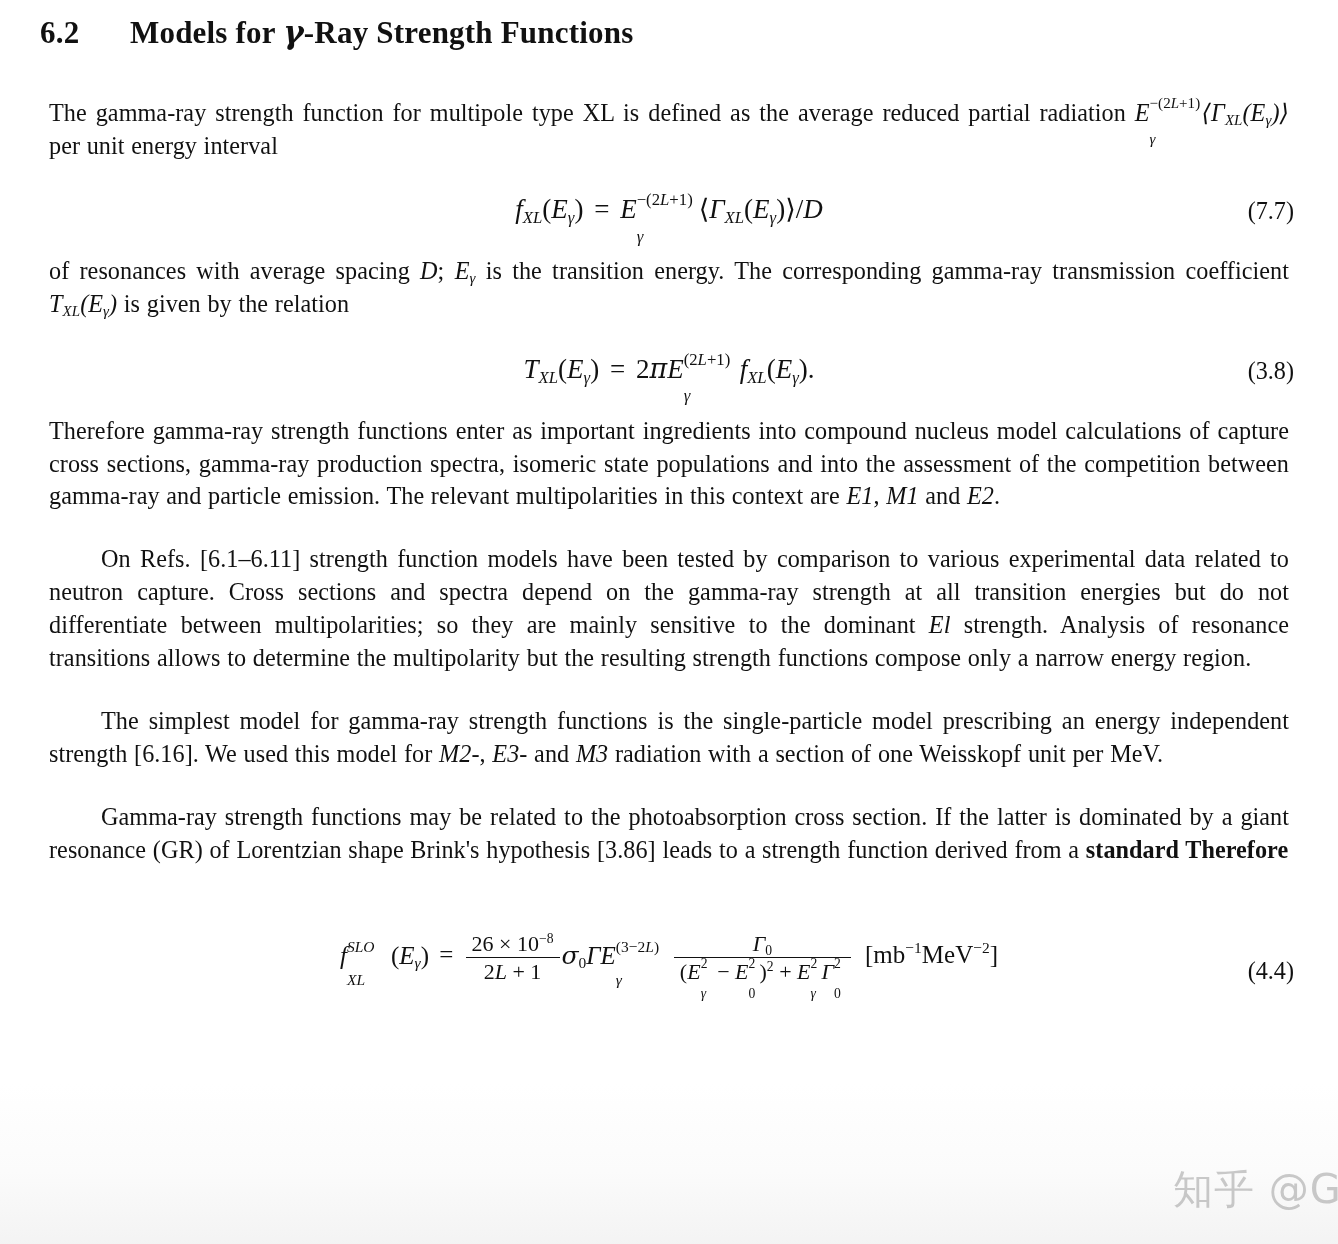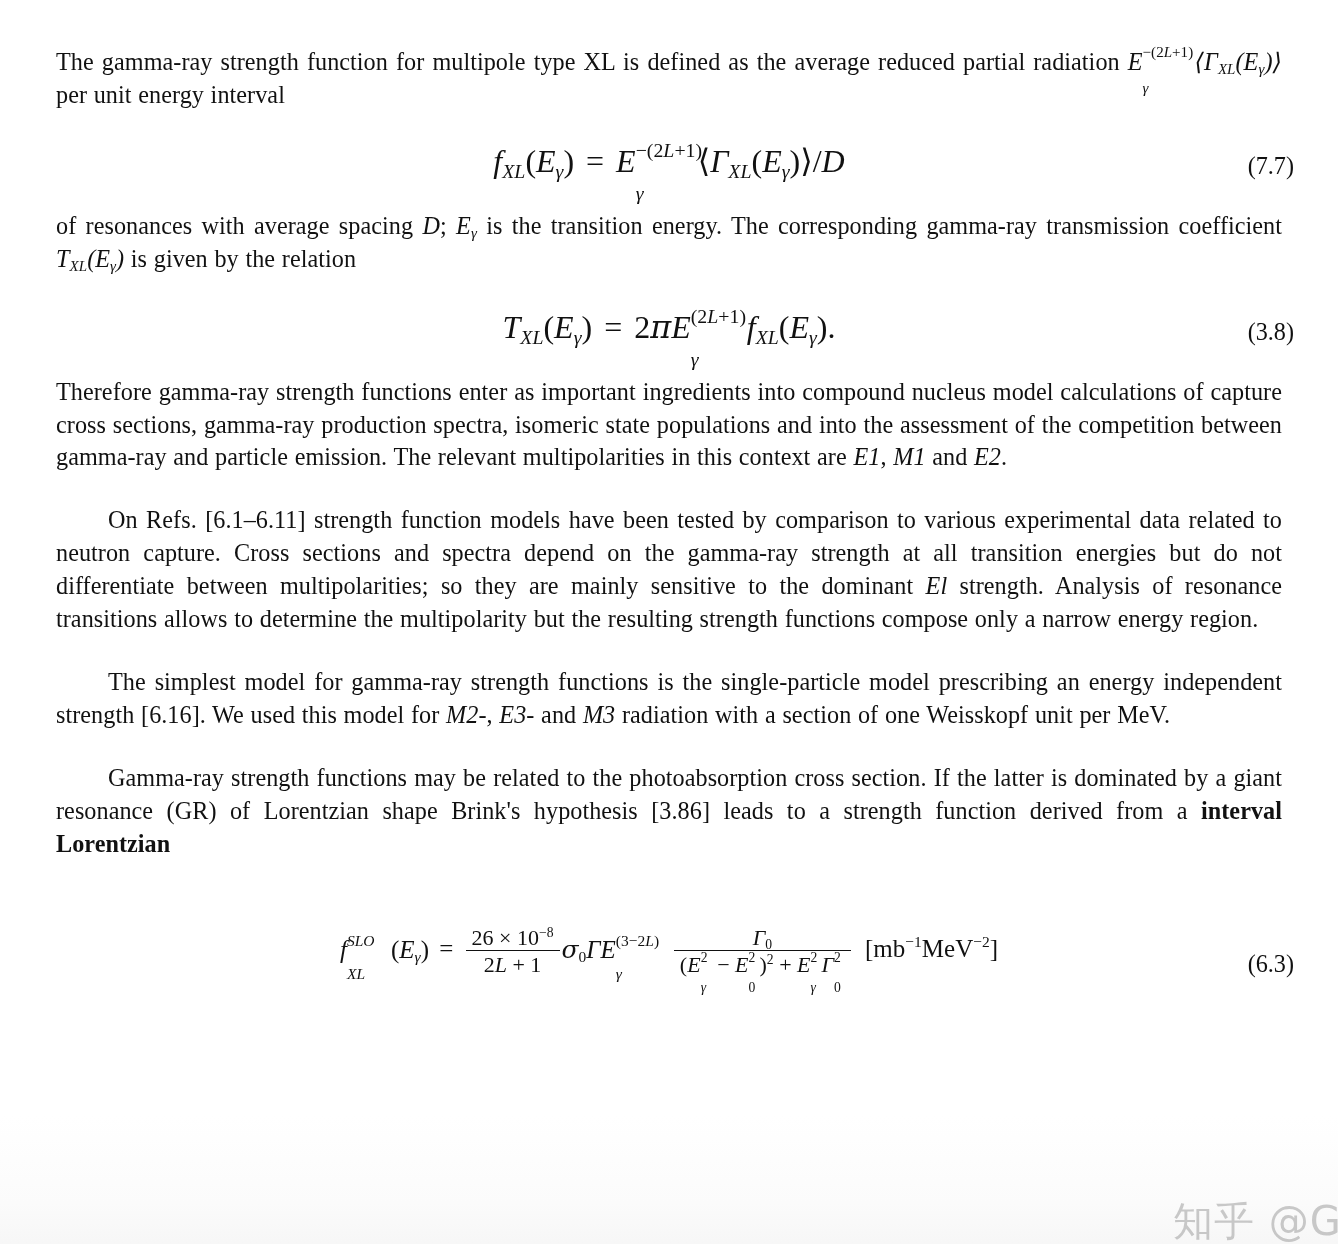--- a/index.html
+++ b/index.html
@@ -146,6 +146,10 @@
 
 <div class="page">
 
+  <h1 class="section-heading">
+    <span class="section-number">6.2</span>
+    <span class="section-title"><span>Models for </span><span class="gam">γ</span><span>-Ray Strength Functions</span></span>
+  </h1>
 
   <p class="body first"><span>The gamma-ray strength function for multipole type XL is defined as the average reduced partial radiation </span><span class="mi">E<span class="subsup"><span class="up">−(2<span class="mi">L</span>+1)</span><span class="dn">γ</span></span><span style="display:inline-block;width:52px"></span>⟨Γ<sub class="mi" style="font-style:italic">XL</sub>(E<sub class="mi" style="font-style:italic">γ</sub>)⟩</span><span> per unit energy interval</span></p>
 

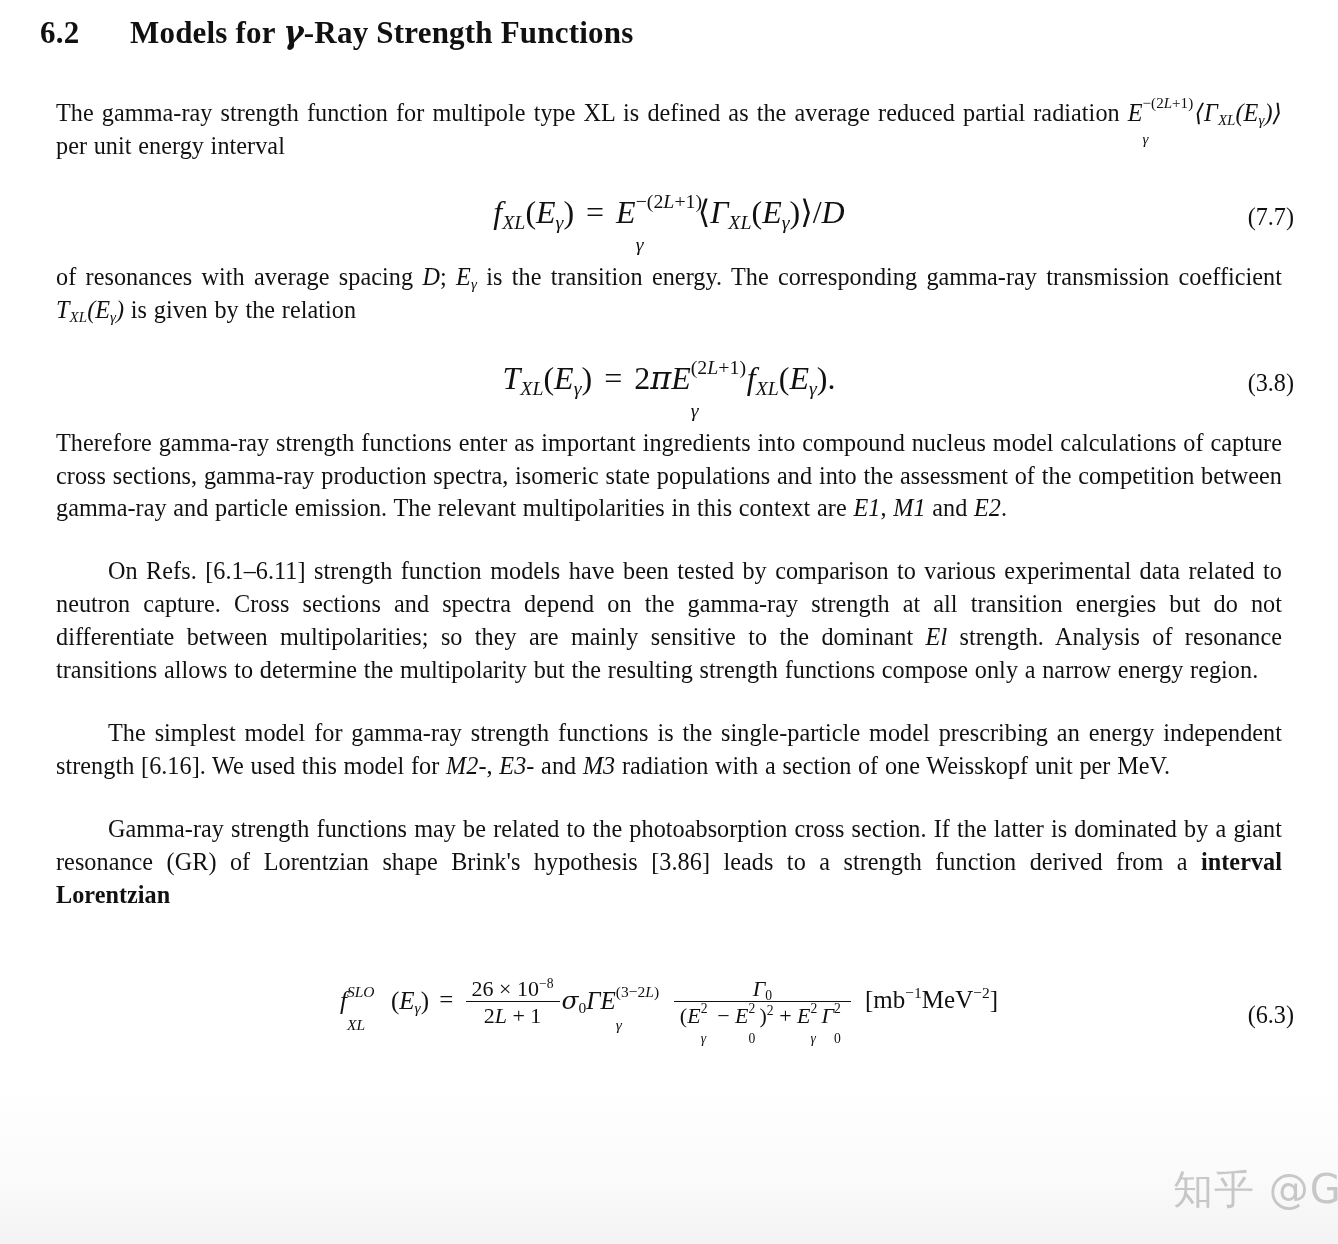--- a/index.html
+++ b/index.html
@@ -46,7 +46,7 @@
     line-height: 1.36;
     text-align: justify;
     text-justify: inter-word;
-    margin: 16px;
+    margin: 9px;
     letter-spacing: .05px;
     word-spacing: .6px;
   }

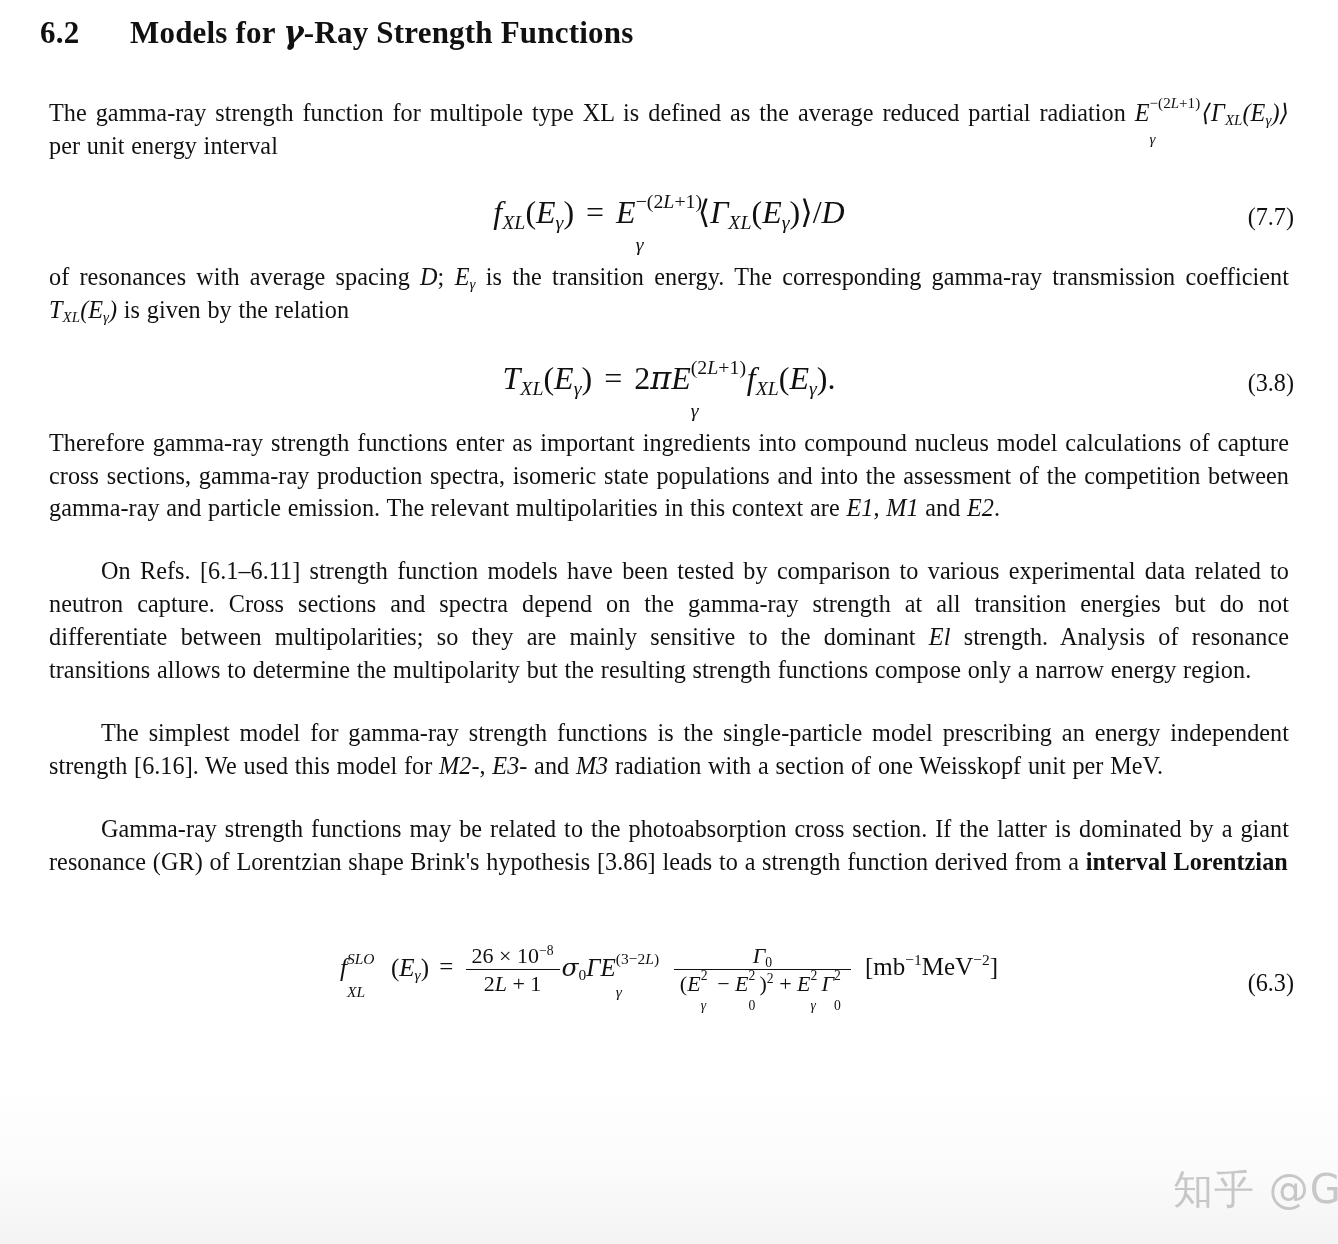--- a/index.html
+++ b/index.html
@@ -93,7 +93,7 @@
   }
   .eqbody {
     text-align: center;
-    font-size: 32px;
+    font-size: 27px;
     font-family: "Liberation Serif","DejaVu Serif",serif;
     font-style: italic;
     white-space: nowrap;

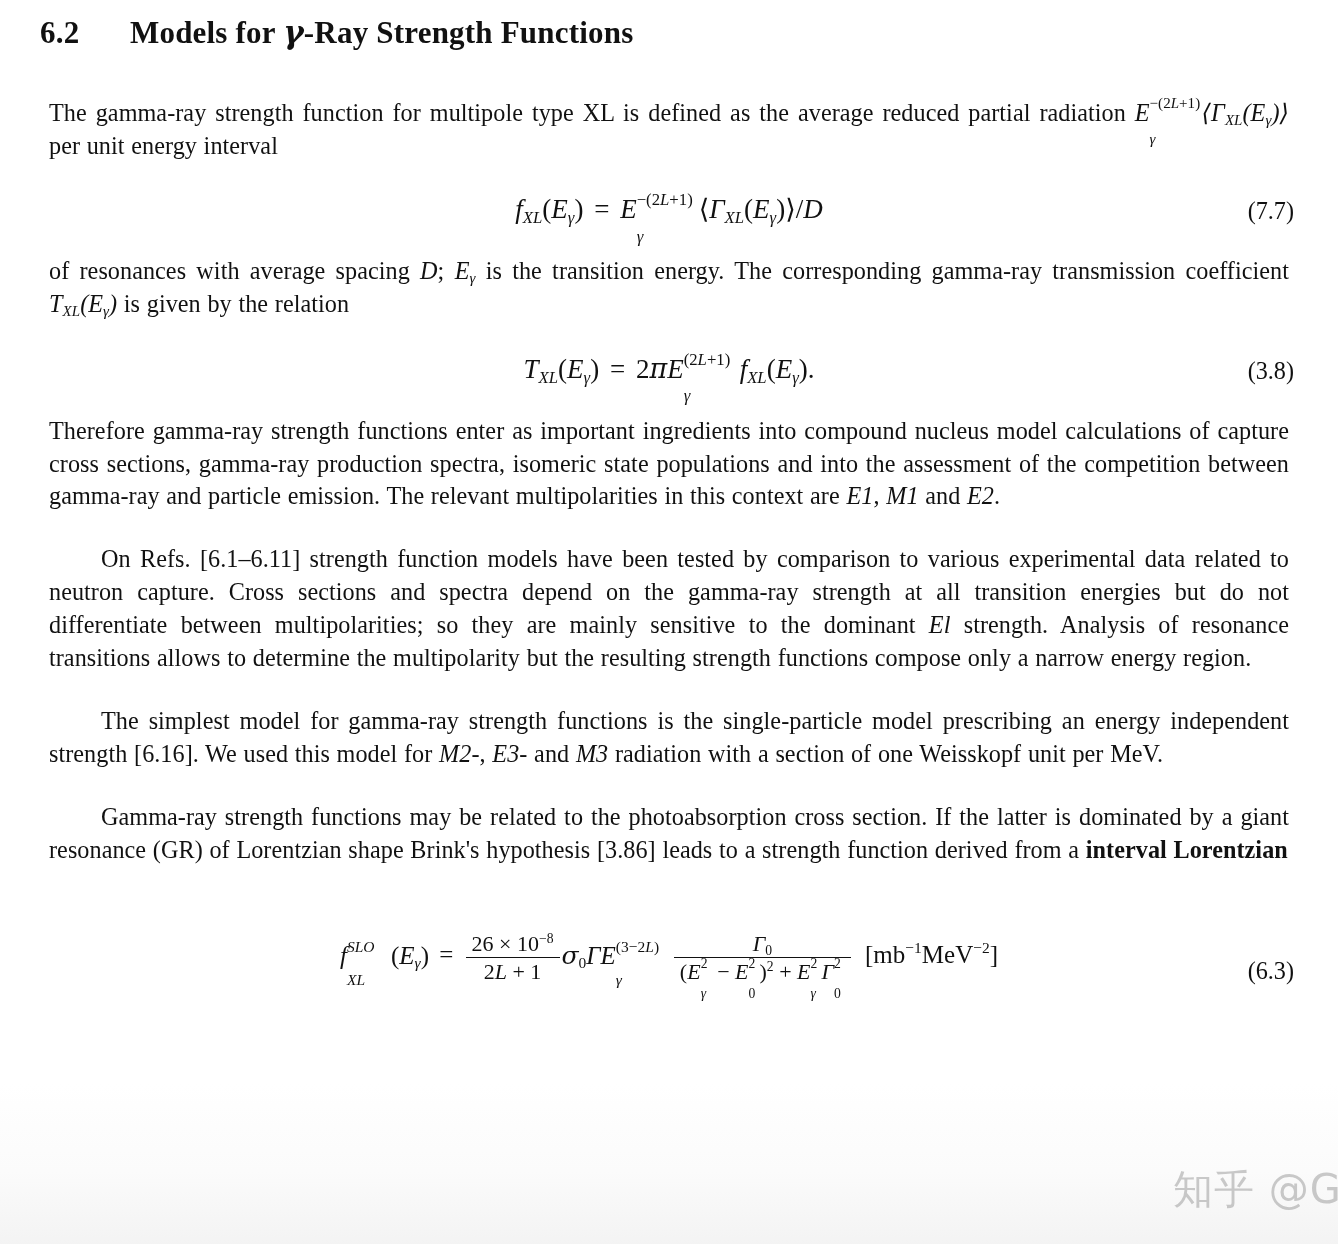--- a/index.html
+++ b/index.html
@@ -179,7 +179,7 @@
 
   <p class="body gap indent"><span>The simplest model for gamma-ray strength functions is the single-particle model prescribing an energy independent strength [6.16]. We used this model for </span><span class="mi">M2-</span><span>, </span><span class="mi">E3-</span><span> and </span><span class="mi">M3</span><span> radiation with a section of one Weisskopf unit per MeV.</span></p>
 
-  <p class="body gap indent"><span>Gamma-ray strength functions may be related to the photoabsorption cross section. If the latter is dominated by a giant resonance (GR) of Lorentzian shape Brink's hypothesis [3.86] leads to a strength function derived from a </span><span class="bold">interval Lorentzian</span></p>
+  <p class="body gap indent"><span>Gamma-ray strength functions may be related to the photoabsorption cross section. If the latter is dominated by a giant resonance (GR) of Lorentzian shape Brink's hypothesis [3.86] leads to a strength function derived from a </span><span class="bold">standard Therefore</span></p>
 
   <div class="eqrow eq3">
     <div class="eqbody" style="font-size:25px">

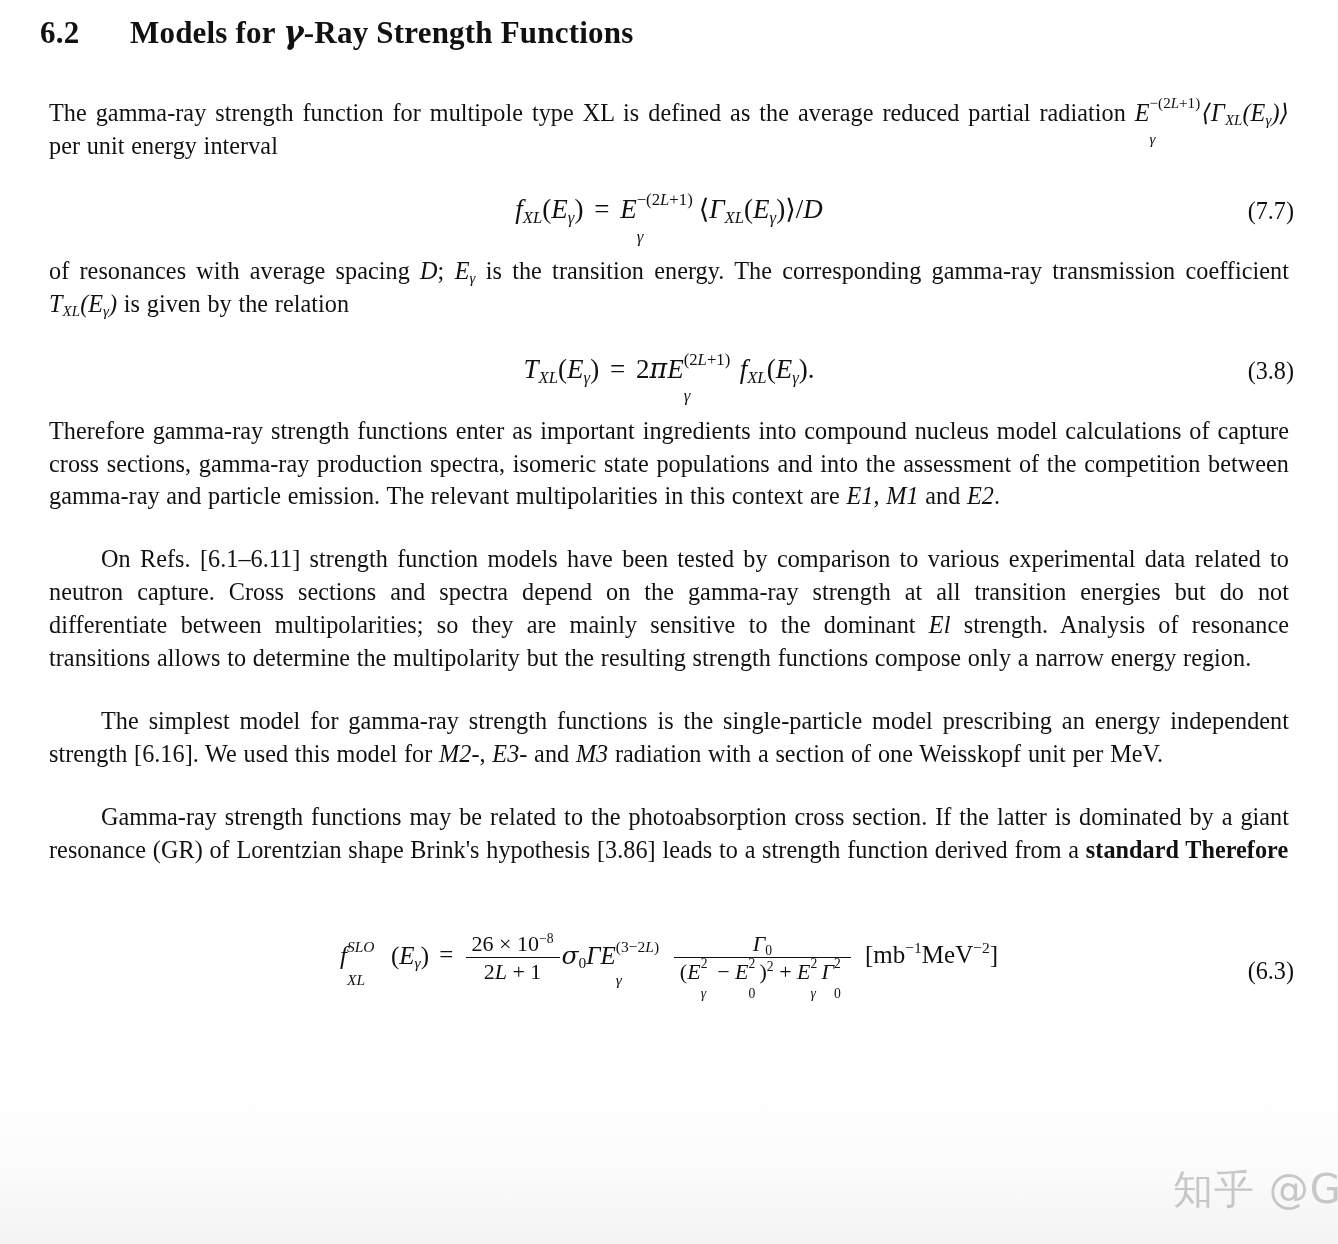--- a/index.html
+++ b/index.html
@@ -193,7 +193,7 @@
         <span class="den"><span class="mup">(</span><span class="mi">E</span><span class="subsup"><span class="up">2</span><span class="dn">γ</span></span><span style="display:inline-block;width:11px"></span><span class="mup"> − </span><span class="mi">E</span><span class="subsup"><span class="up">2</span><span class="dn" style="font-style:normal">0</span></span><span style="display:inline-block;width:11px"></span><span class="mup">)<sup>2</sup> + </span><span class="mi">E</span><span class="subsup"><span class="up">2</span><span class="dn">γ</span></span><span style="display:inline-block;width:11px"></span>Γ<span class="subsup"><span class="up">2</span><span class="dn" style="font-style:normal">0</span></span><span style="display:inline-block;width:11px"></span></span>
       </span><span class="mup" style="padding-left:12px">[mb<sup>−1</sup>MeV<sup>−2</sup>]</span>
     </div>
-    <span class="eqnum">(6.3)</span>
+    <span class="eqnum">(4.4)</span>
   </div>
 
   <div class="watermark"><span class="zh">知乎</span>

